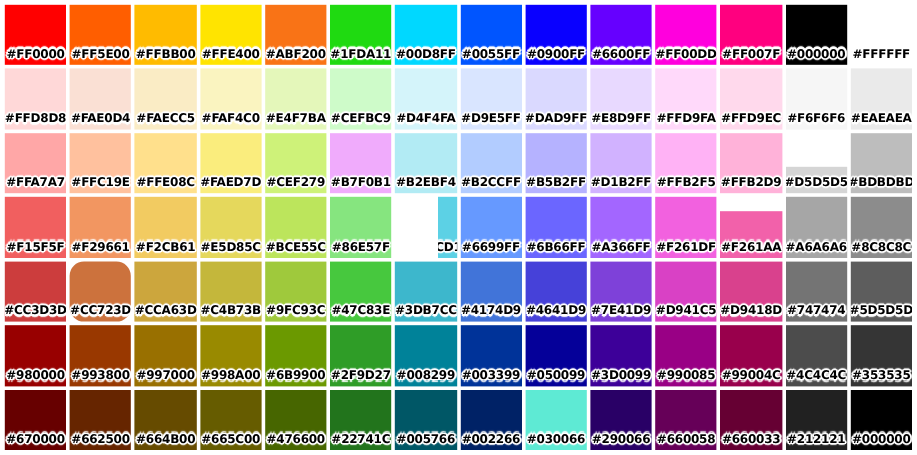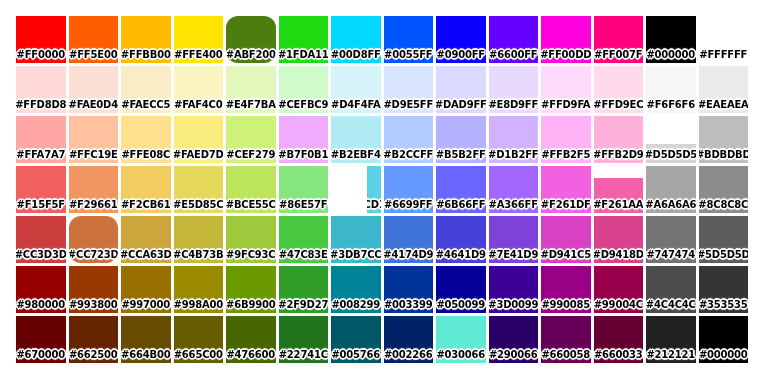--- a/index.html
+++ b/index.html
@@ -21,7 +21,7 @@
     width: 764px;
     height: 379px;
     gap: 3px;
-    padding: 16px;
+    padding: 4px;
     box-sizing: border-box;
     background: #ffffff;
   }

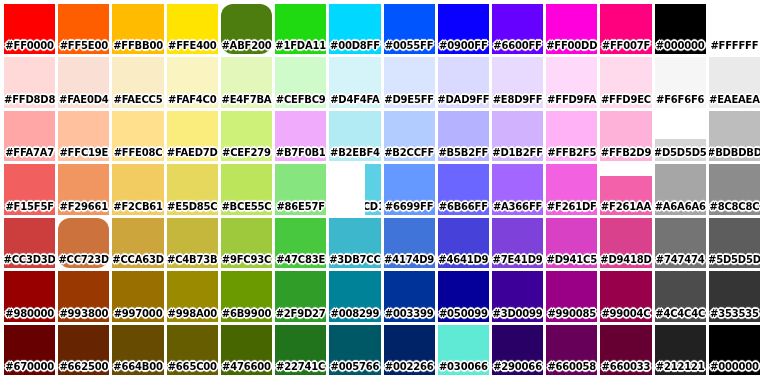--- a/index.html
+++ b/index.html
@@ -73,7 +73,7 @@
     <div class="swatch" style="background: rgb(255, 228, 0);">
       <span class="swatch-label">#FFE400</span>
     </div>
-    <div class="swatch" style="background: #4d7c0f; border-radius: 12px;">
+    <div class="swatch" style="background: #f97316;">
       <span class="swatch-label">#ABF200</span>
     </div>
     <div class="swatch" style="background: rgb(31, 218, 17);">

